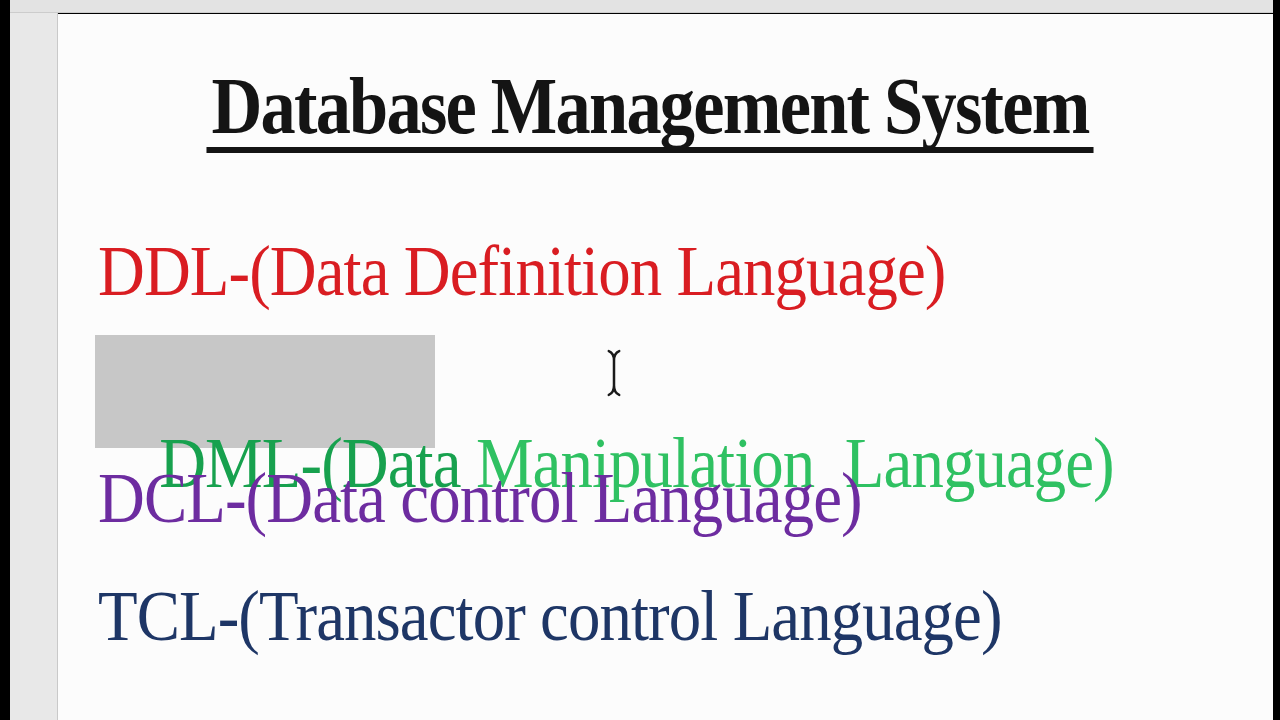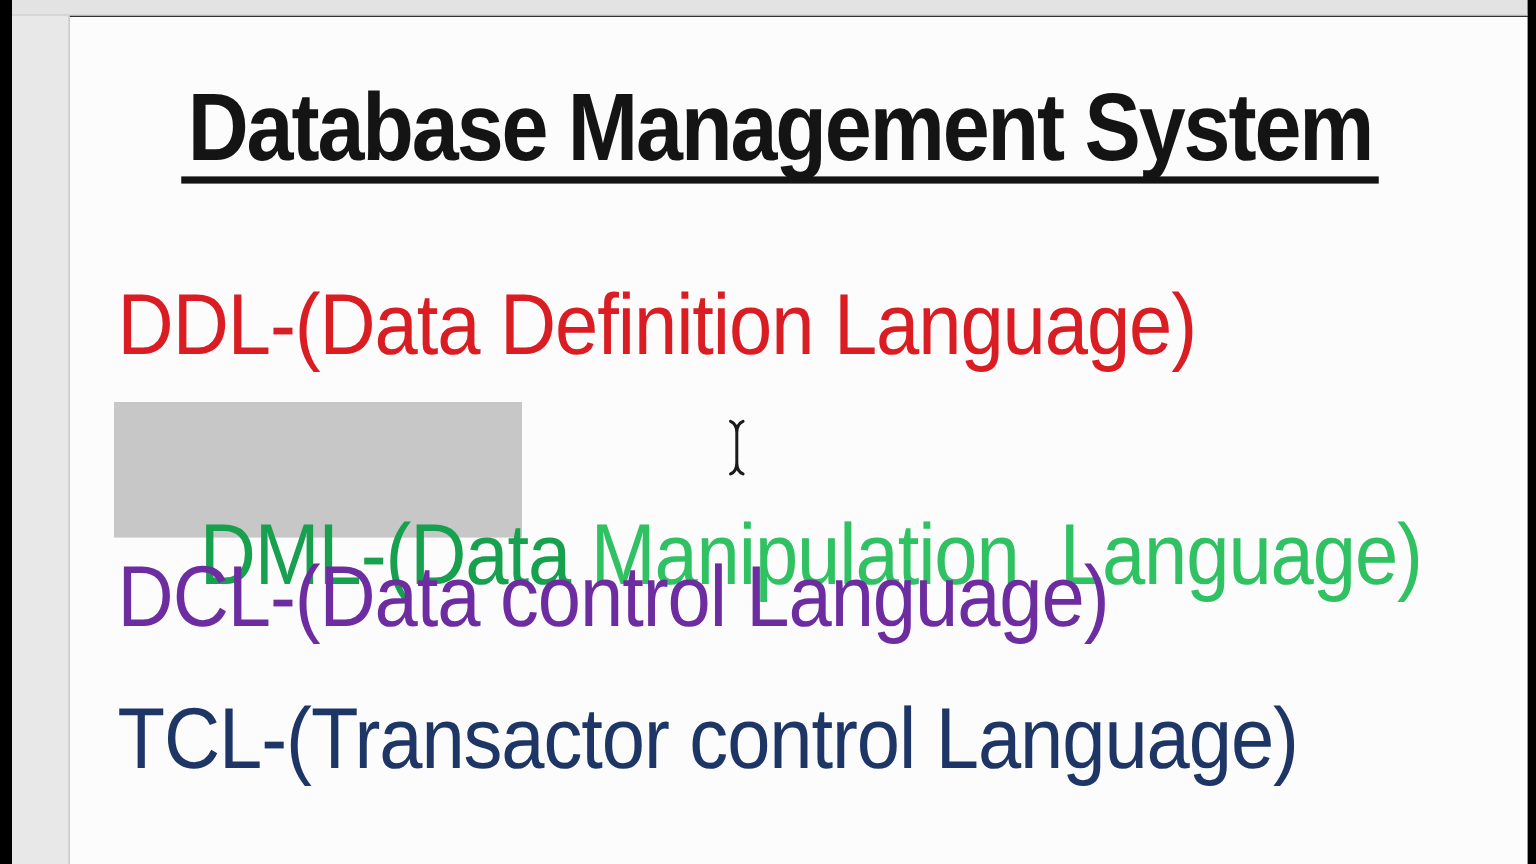--- a/index.html
+++ b/index.html
@@ -10,7 +10,7 @@
     height: 720px;
     overflow: hidden;
     background: #000;
-    font-family: Liberation Sans, sans-serif;
+    font-family: Liberation Serif, serif;
   }
   .margin-left {
     position: absolute;

